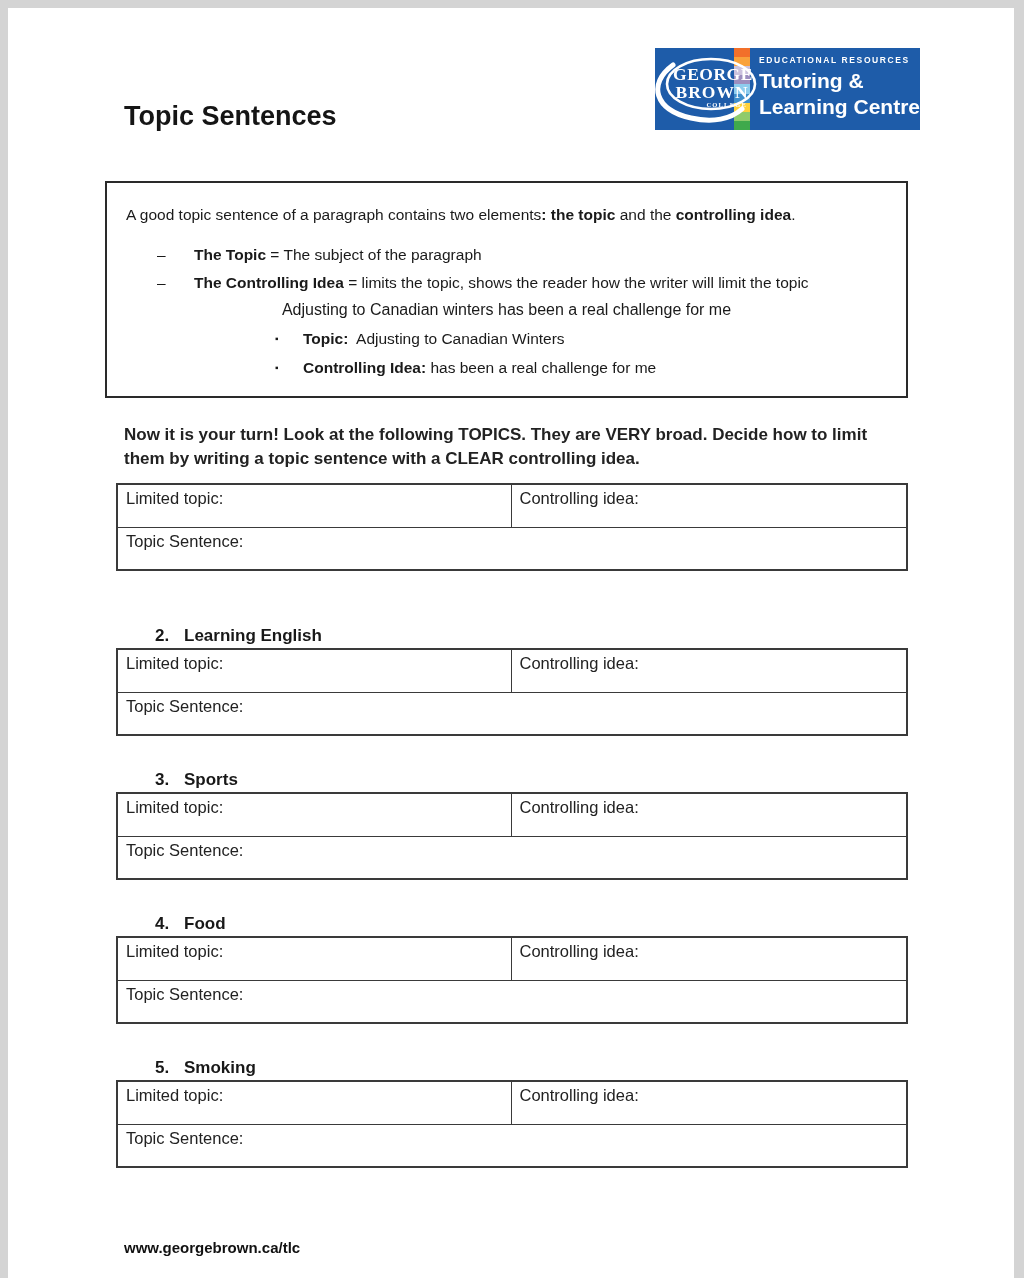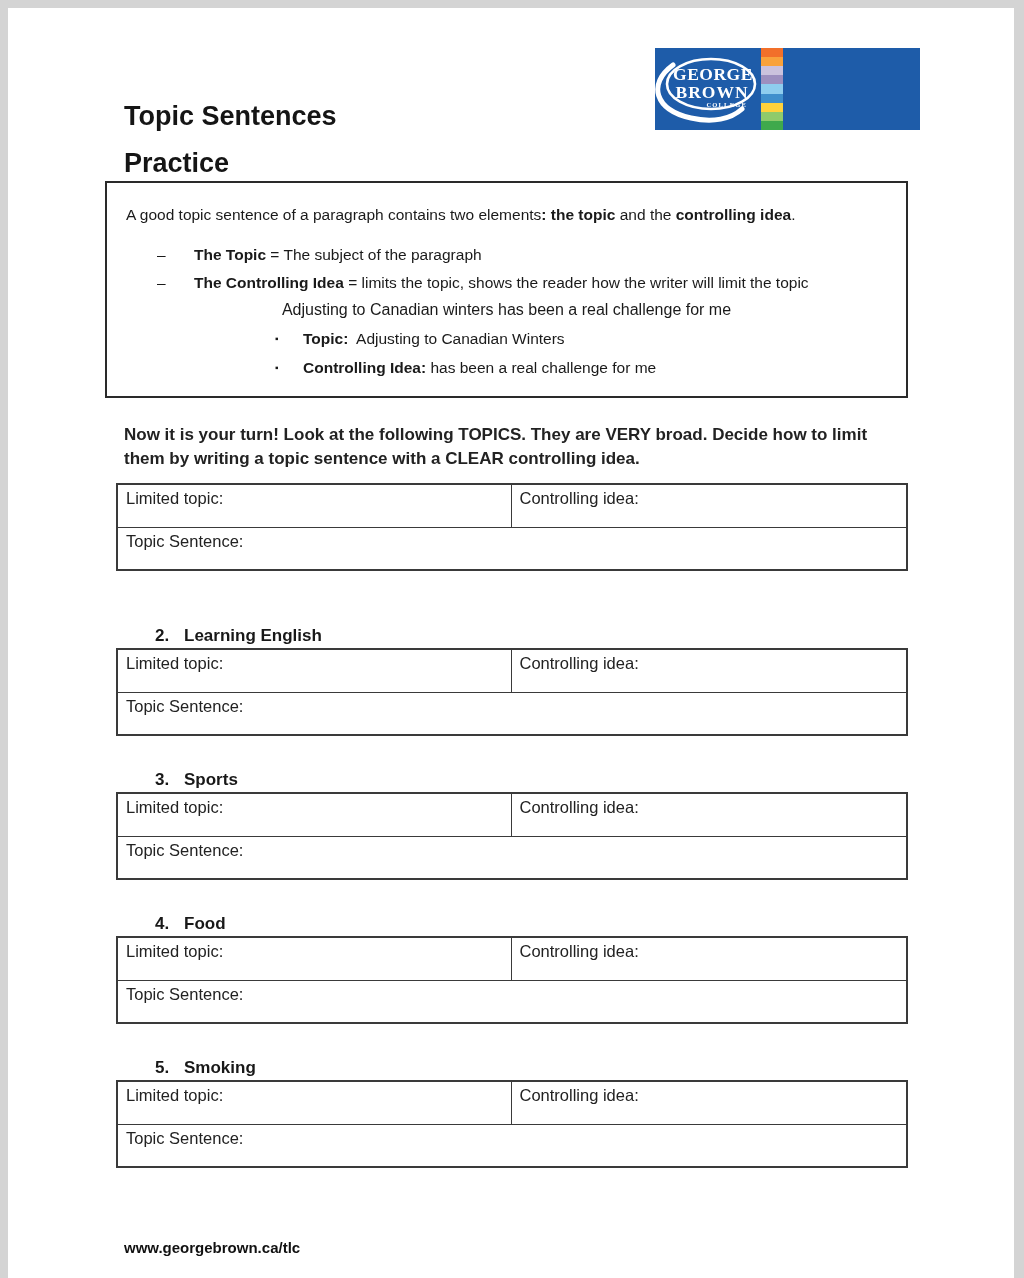--- a/index.html
+++ b/index.html
@@ -79,6 +79,11 @@
         <div style="flex: 1 1 0%; background: rgb(143, 203, 107);"></div>
         <div style="flex: 1 1 0%; background: rgb(63, 169, 76);"></div>
       </div>
+    <div class="logo-right">
+      <div class="logo-tagline">EDUCATIONAL RESOURCES</div>
+      <div class="logo-name">Tutoring &amp;</div>
+      <div class="logo-name">Learning Centre</div>
+    </div>
   </div>
 
   <div class="intro-box">

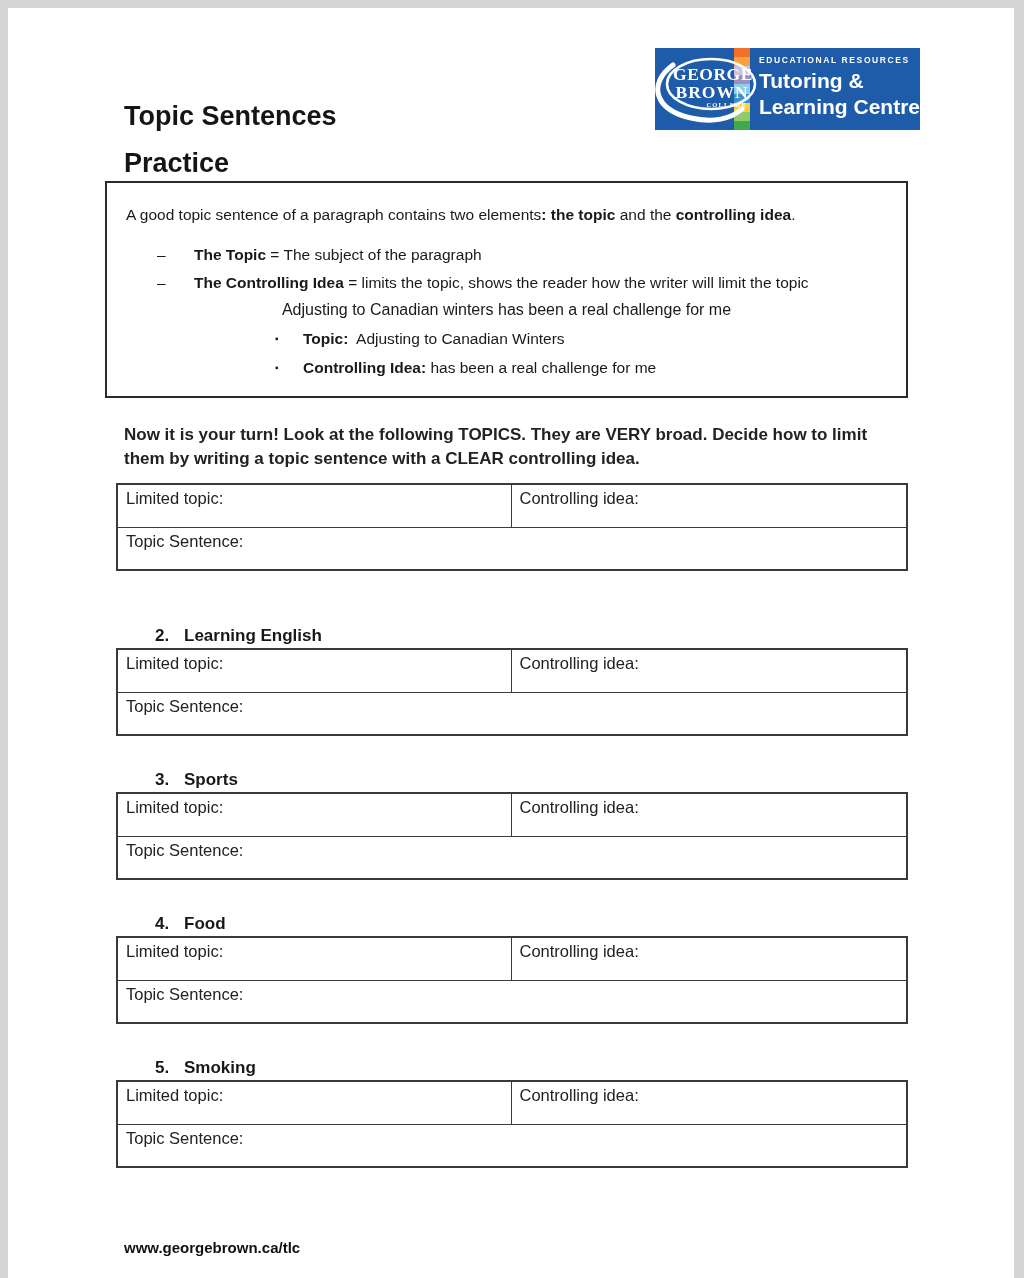--- a/index.html
+++ b/index.html
@@ -55,7 +55,6 @@
 
   <div class="doc-title">
     <div>Topic Sentences</div>
-    <div>Practice</div>
   </div>
 
   <div class="logo" style="background: rgb(30, 92, 169);">

